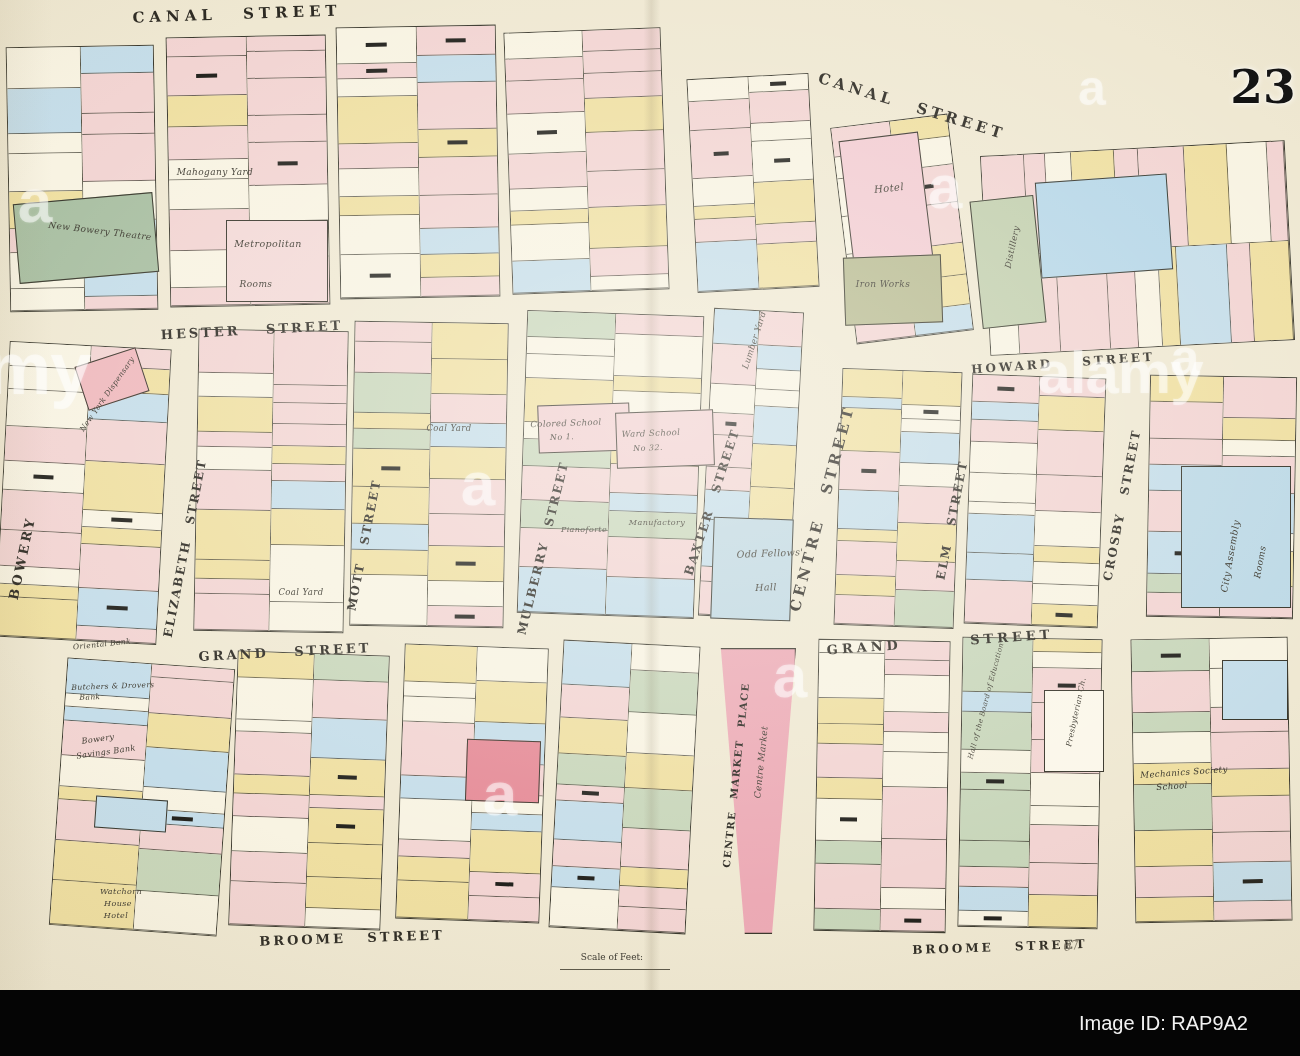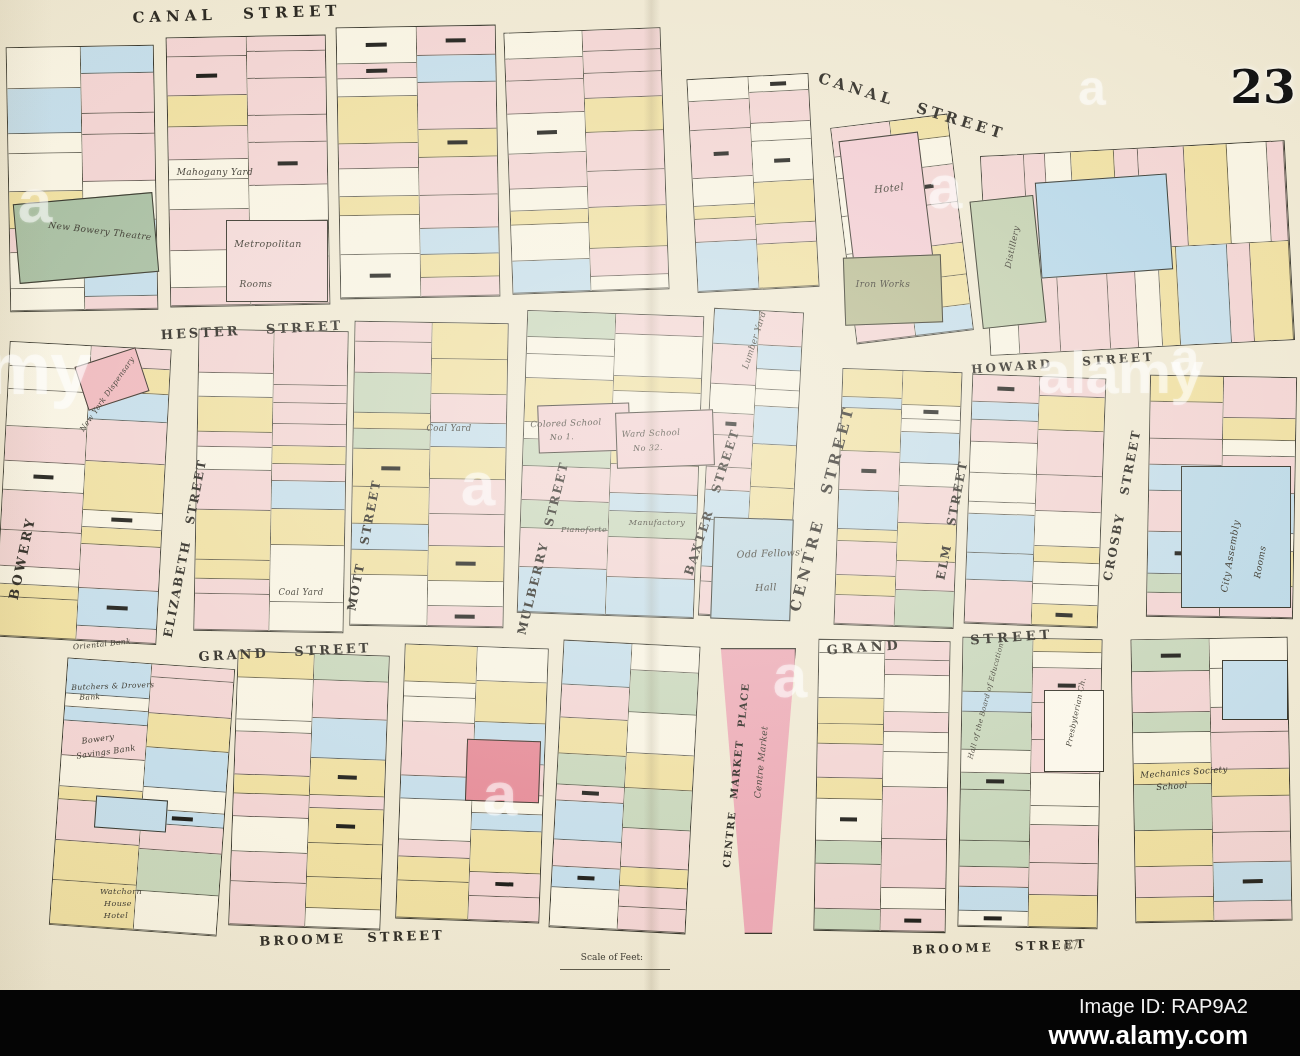--- a/index.html
+++ b/index.html
@@ -749,7 +749,6 @@
   <div id="alamy-bar">
     <div class="bar-text">
       <div id="bar-image-id">Image ID: RAP9A2</div>
-      <div id="bar-url">www.alamy.com</div>
     </div>
   </div>
 </div>

